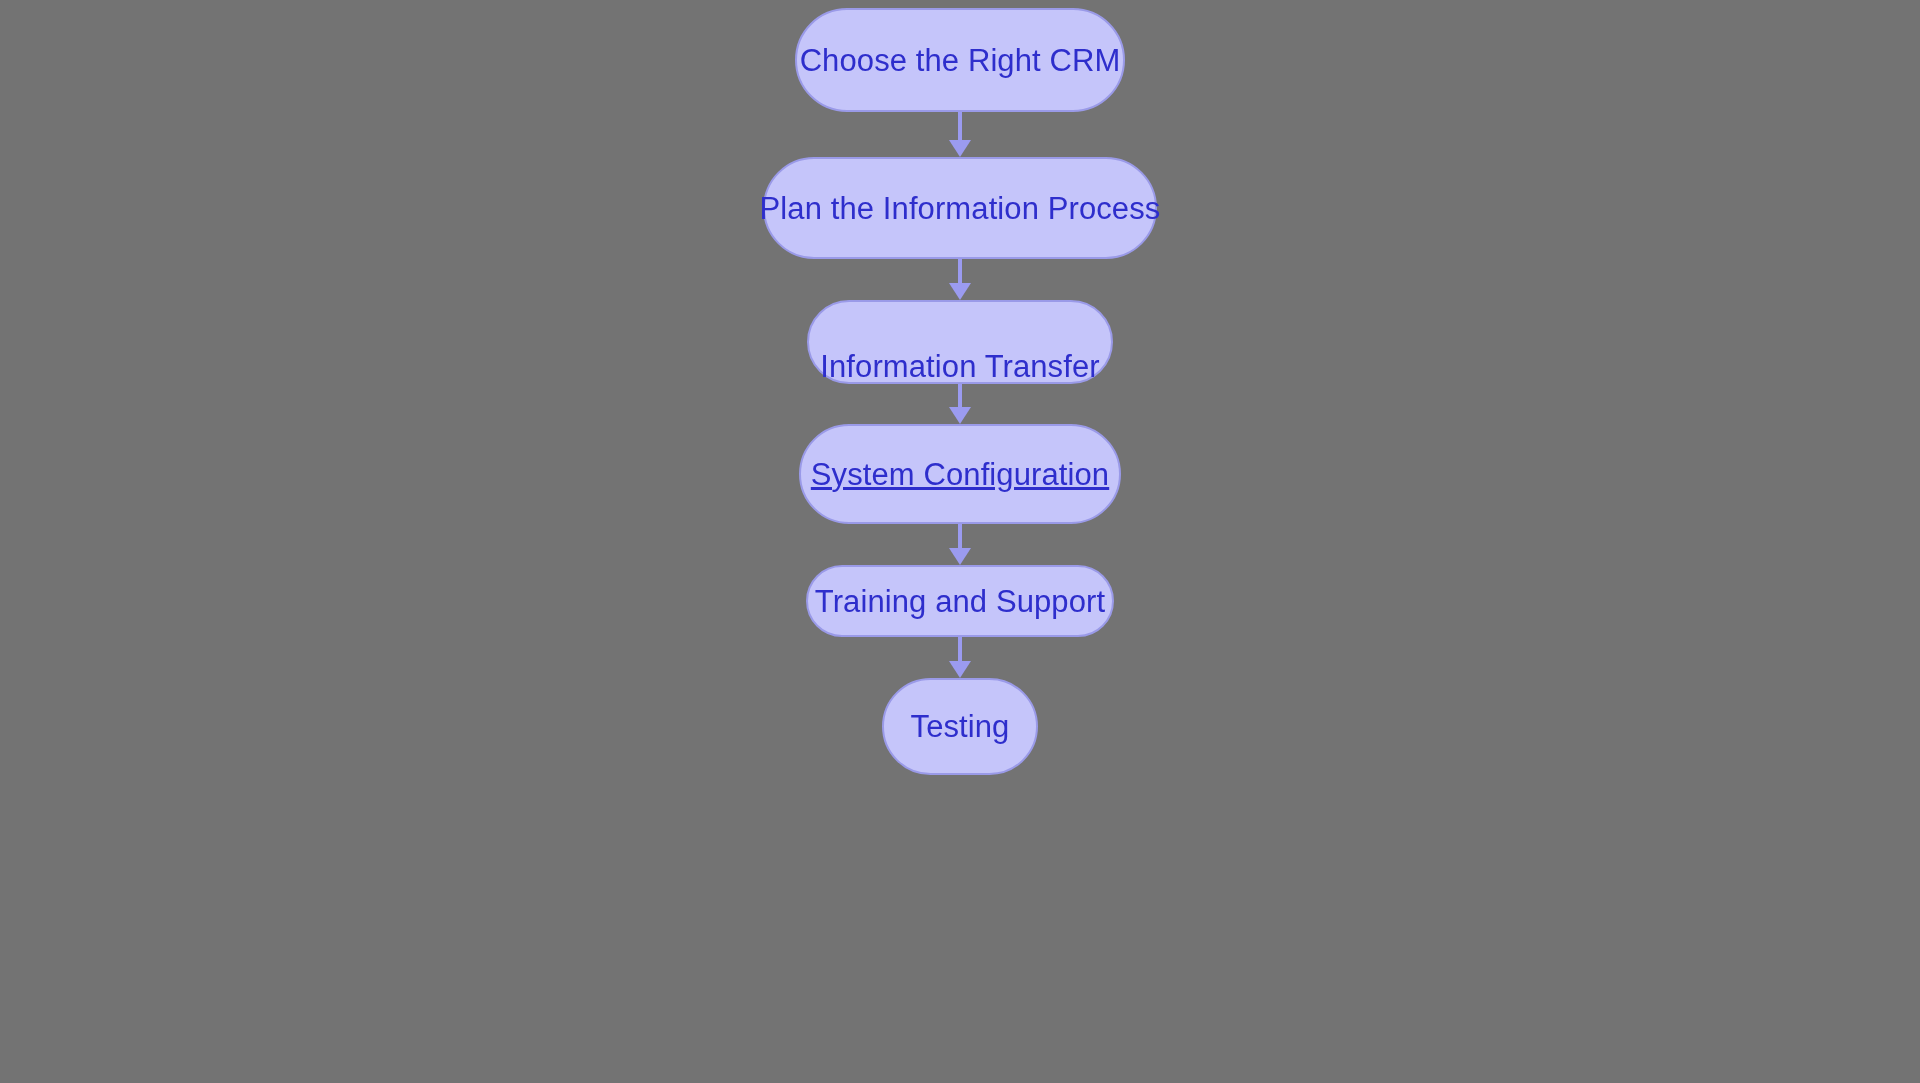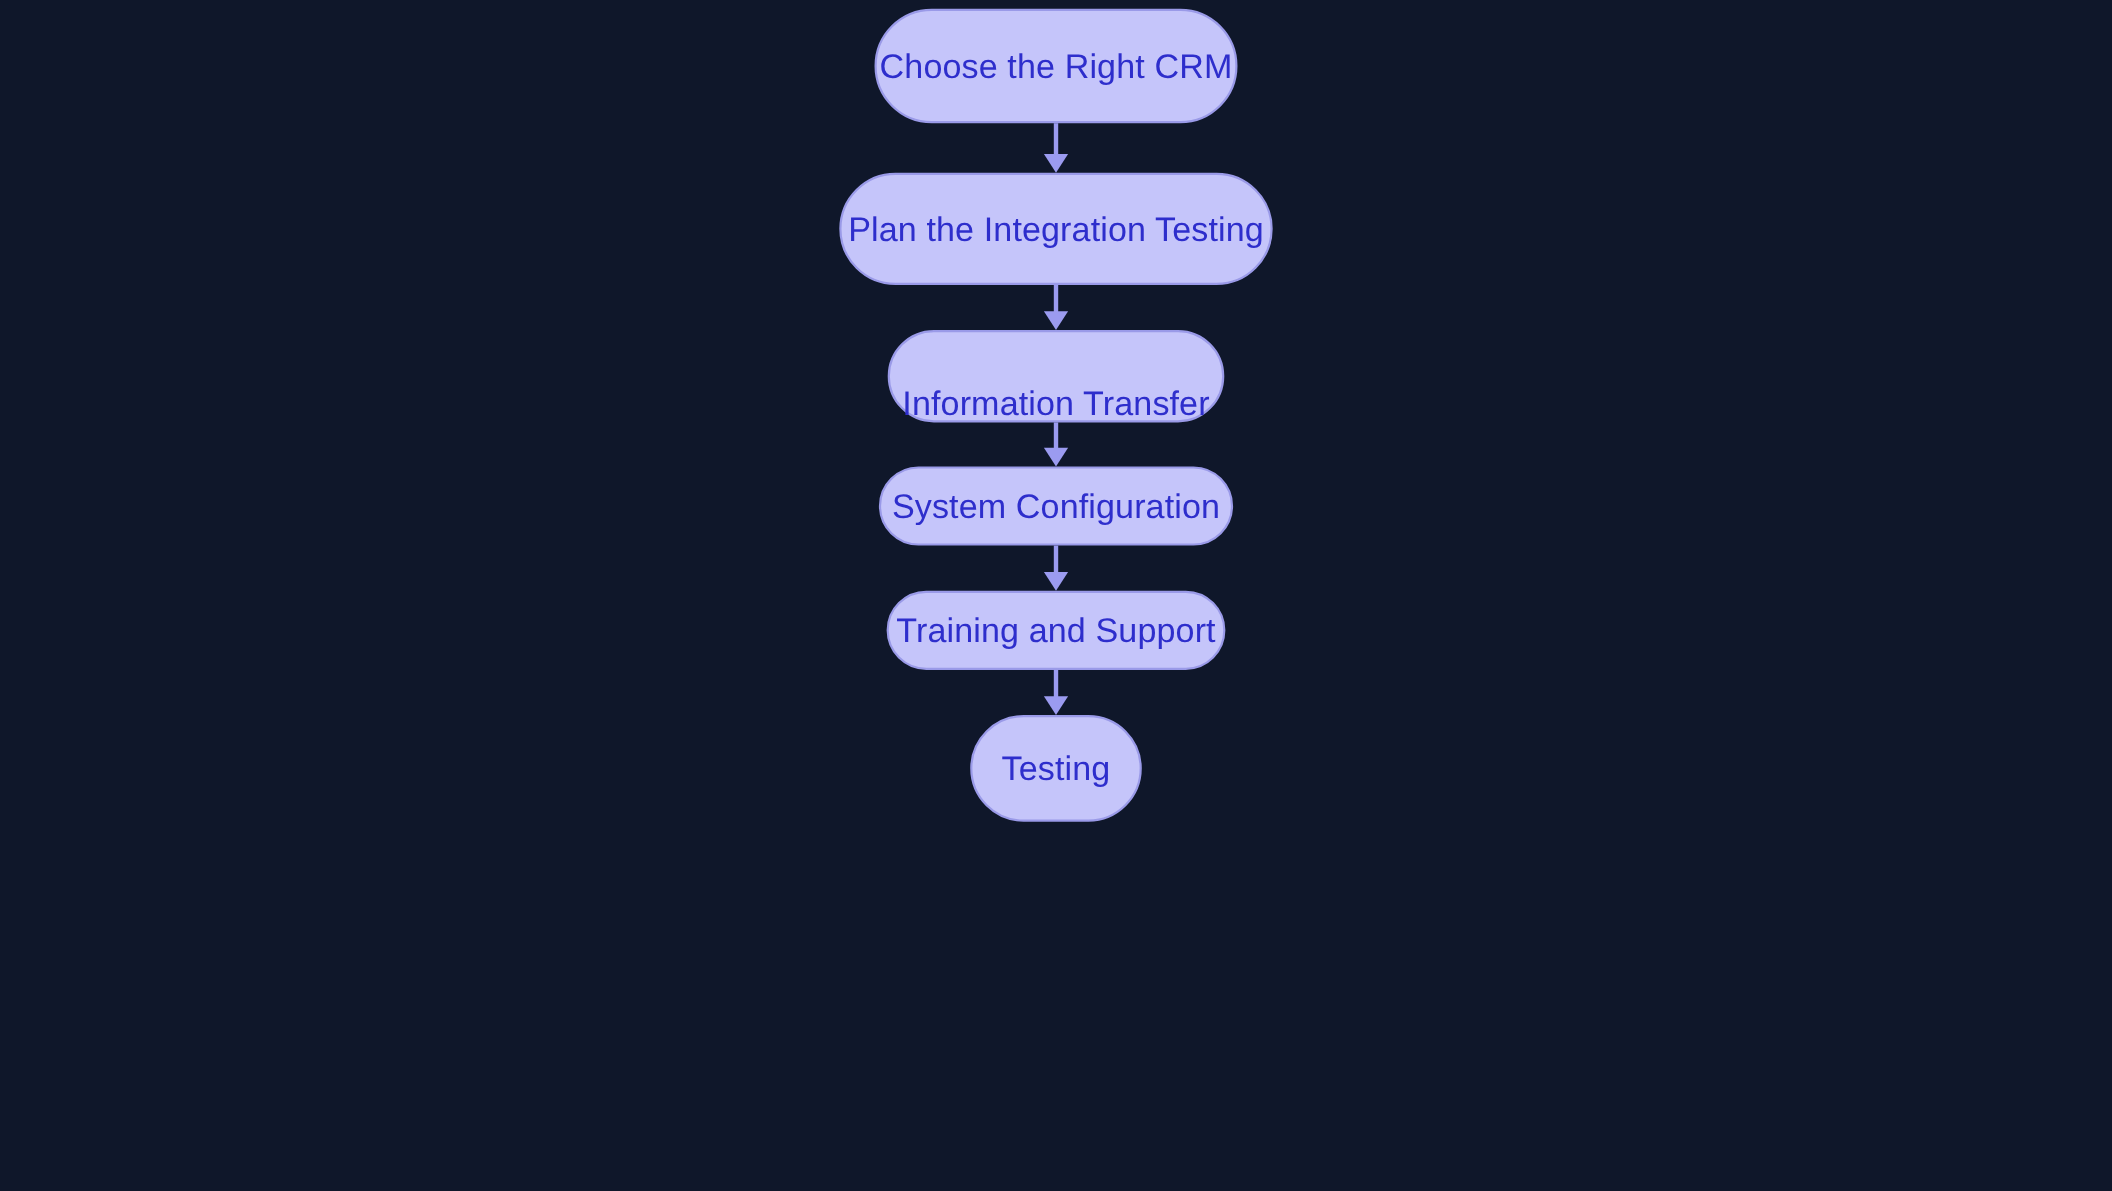--- a/index.html
+++ b/index.html
@@ -19,7 +19,7 @@
     position: relative;
     width: 1920px;
     height: 1083px;
-    background: #0f172a;
+    background: #737373;
   }
 
   .flow-column {

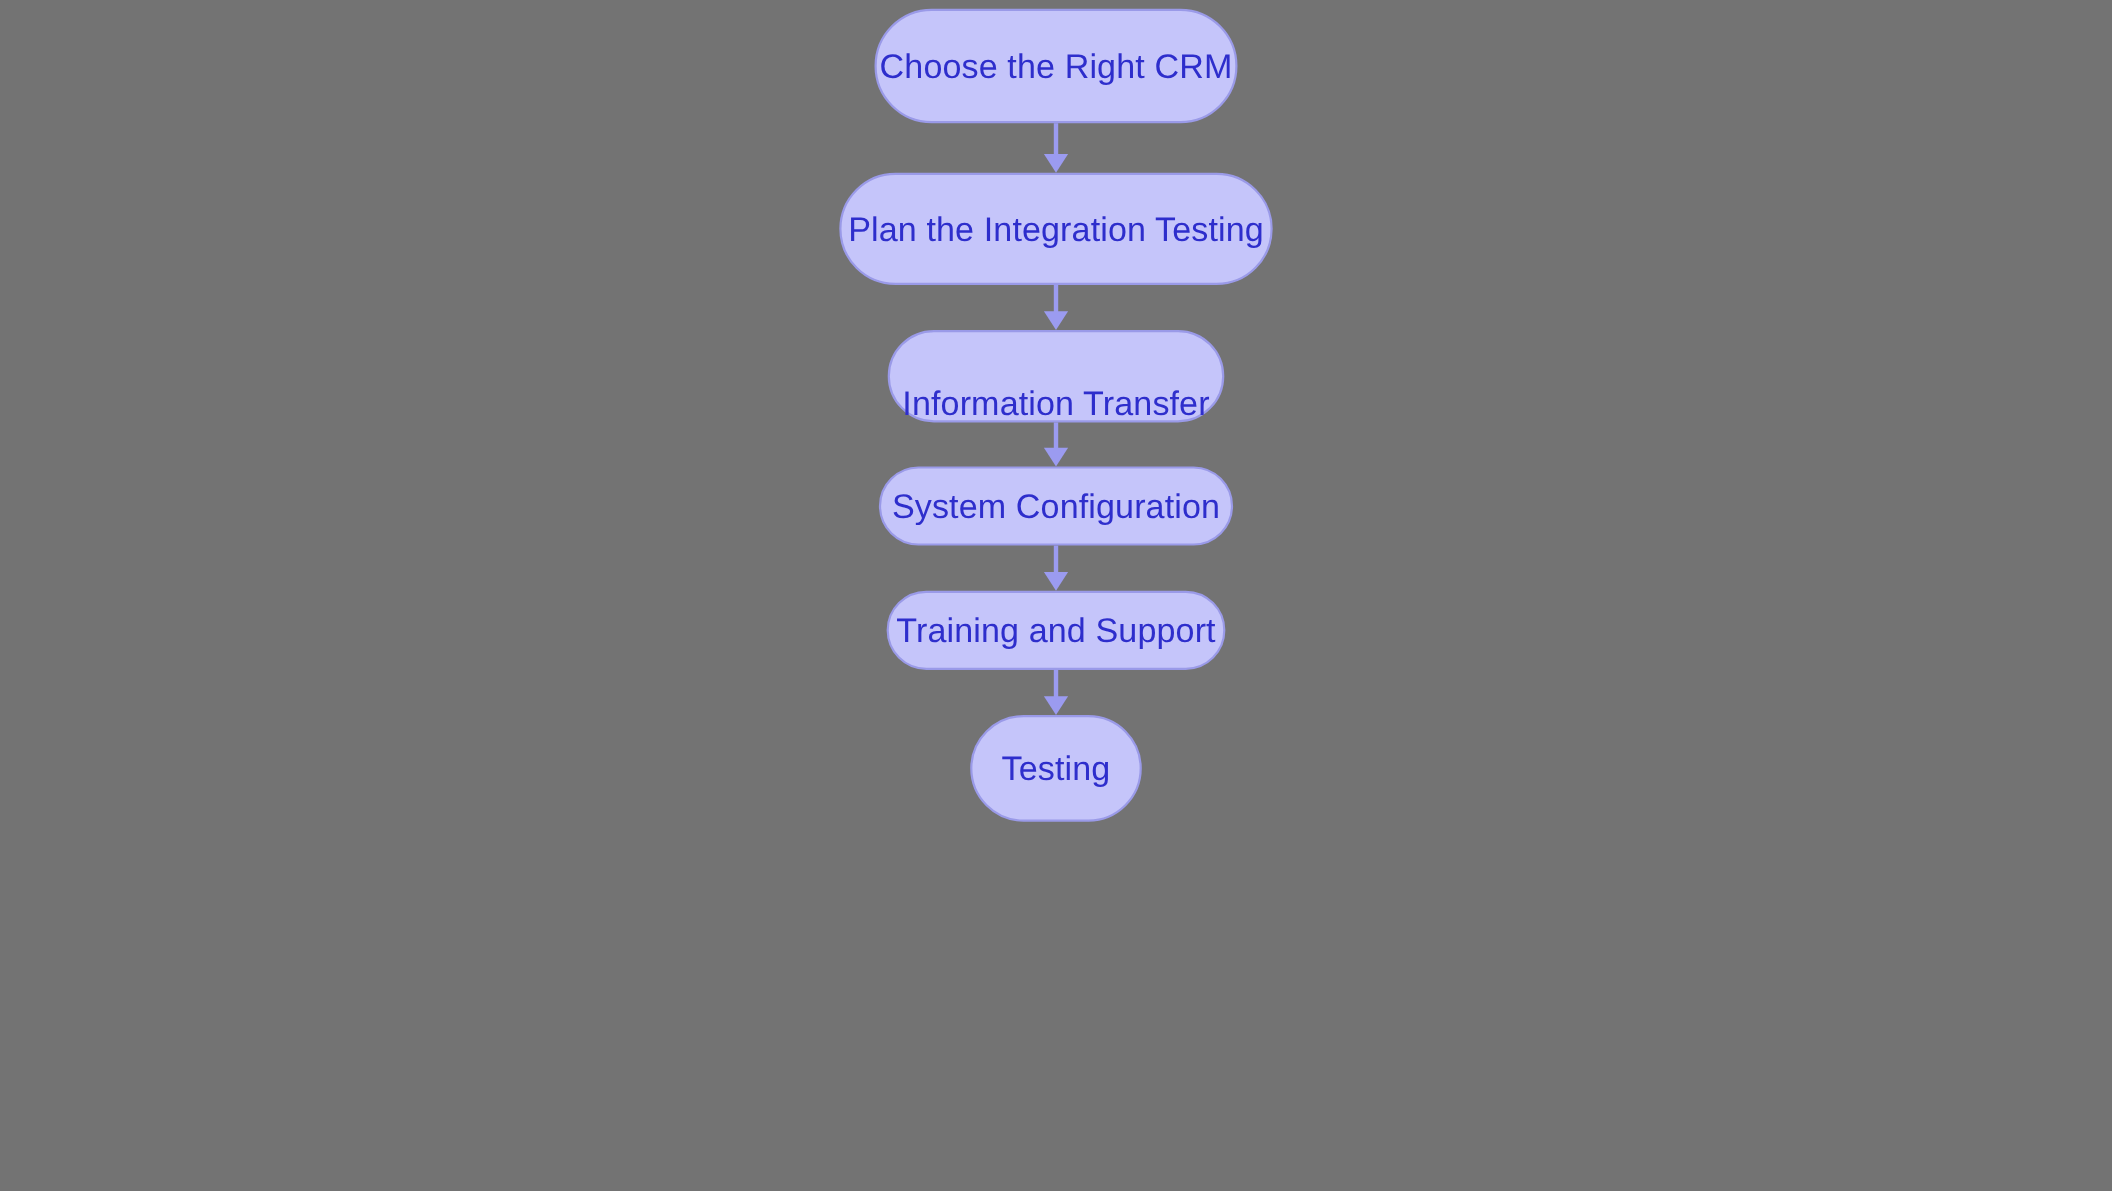--- a/index.html
+++ b/index.html
@@ -112,7 +112,7 @@
     </div>
 
     <div class="node node-2">
-      <span class="node-label">Plan the Integration Testing</span>
+      <span class="node-label">Plan the Information Process</span>
     </div>
 
     <div class="connector gap-2">

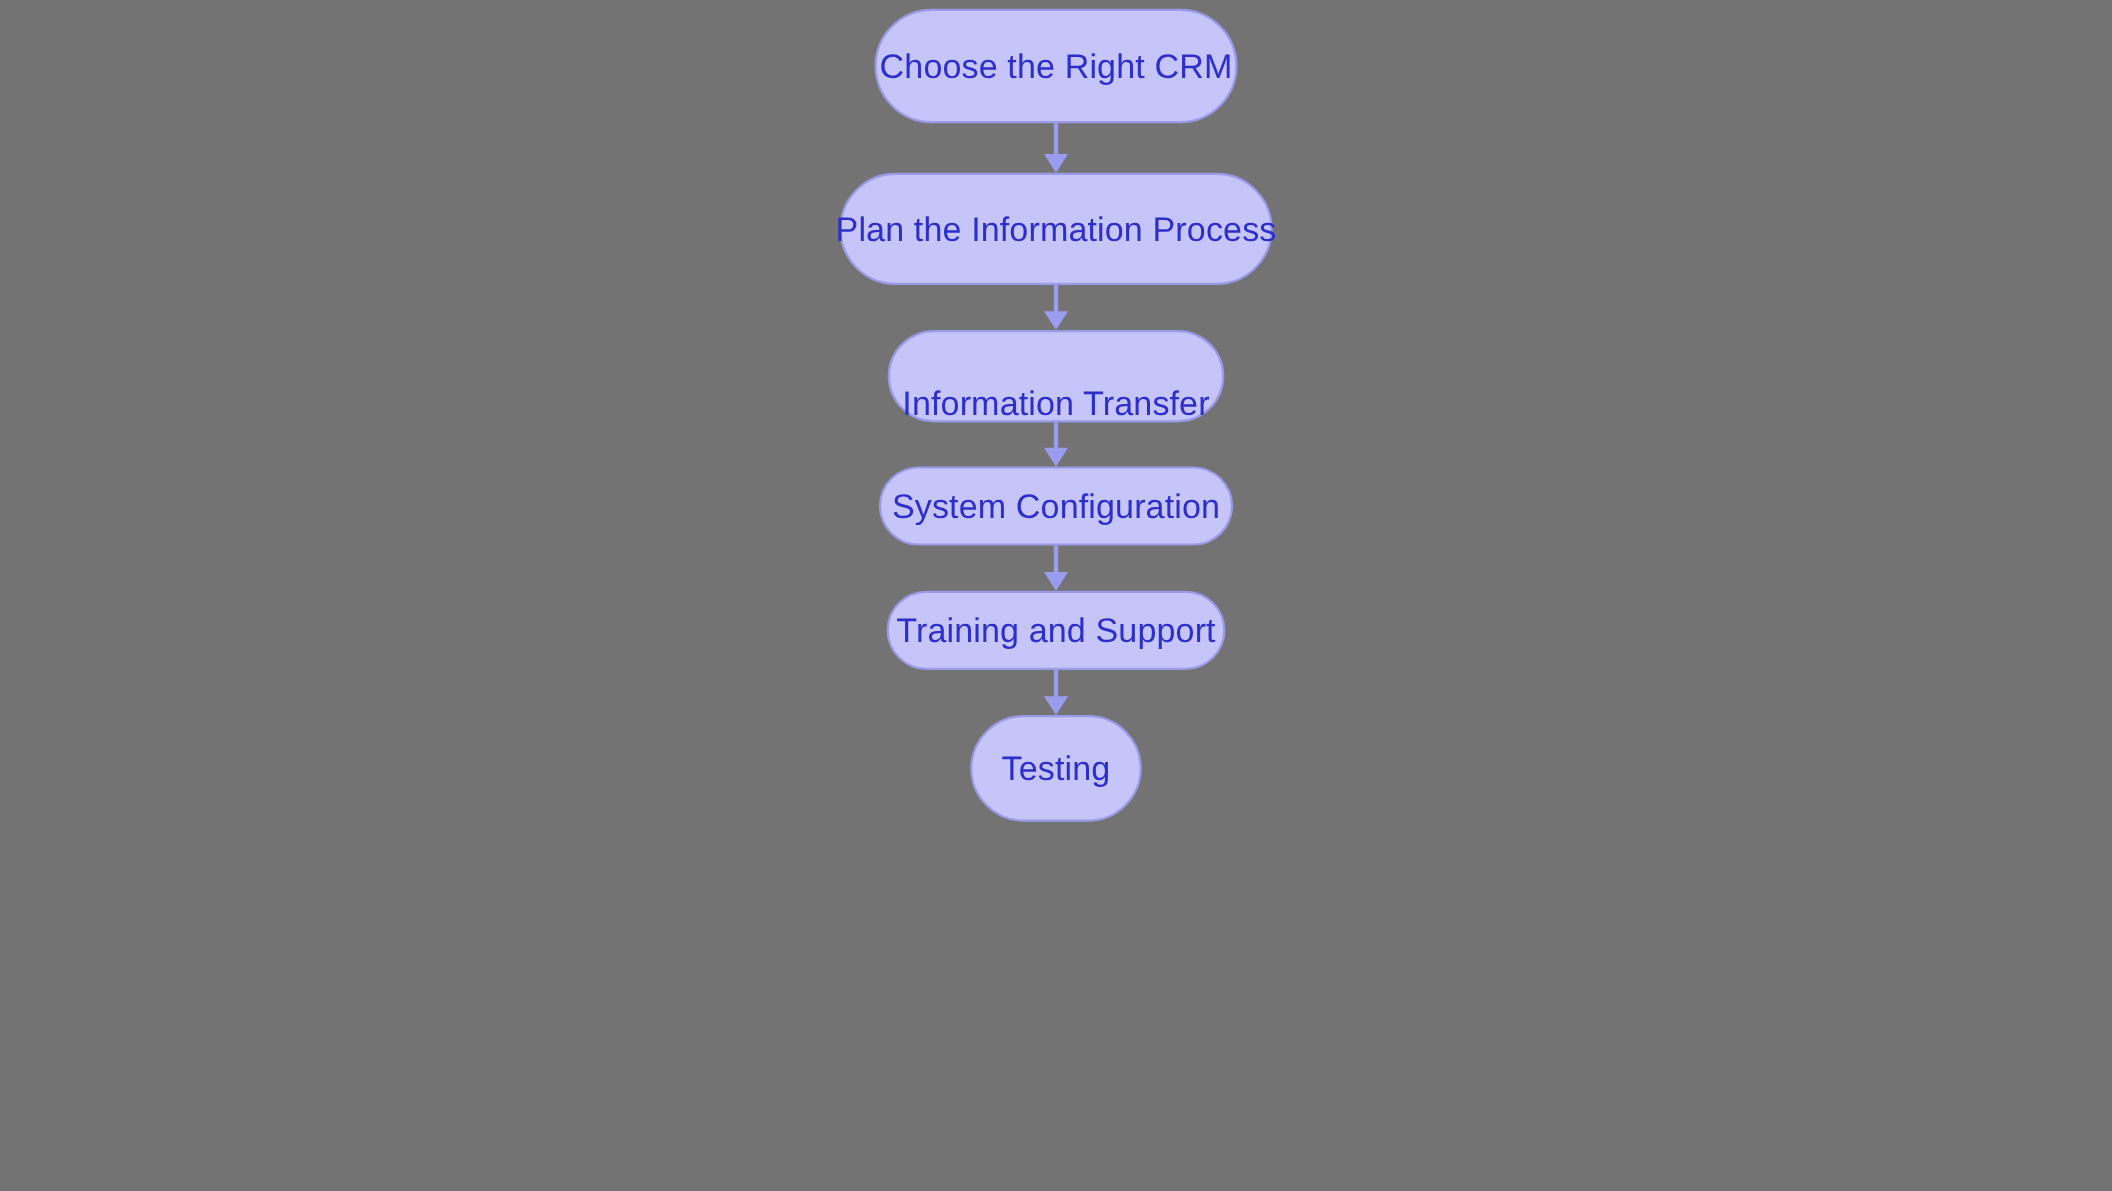--- a/index.html
+++ b/index.html
@@ -60,7 +60,7 @@
   .node-1 { width: 330px; height: 104px; }
   .node-2 { width: 394px; height: 102px; }
   .node-3 { width: 306px; height: 84px; align-items: flex-end; }
-  .node-4 { width: 322px; height: 72px; }
+  .node-4 { width: 322px; height: 100px; text-decoration: underline; }
   .node-5 { width: 308px; height: 72px; }
   .node-6 { width: 156px; height: 97px; }
 

